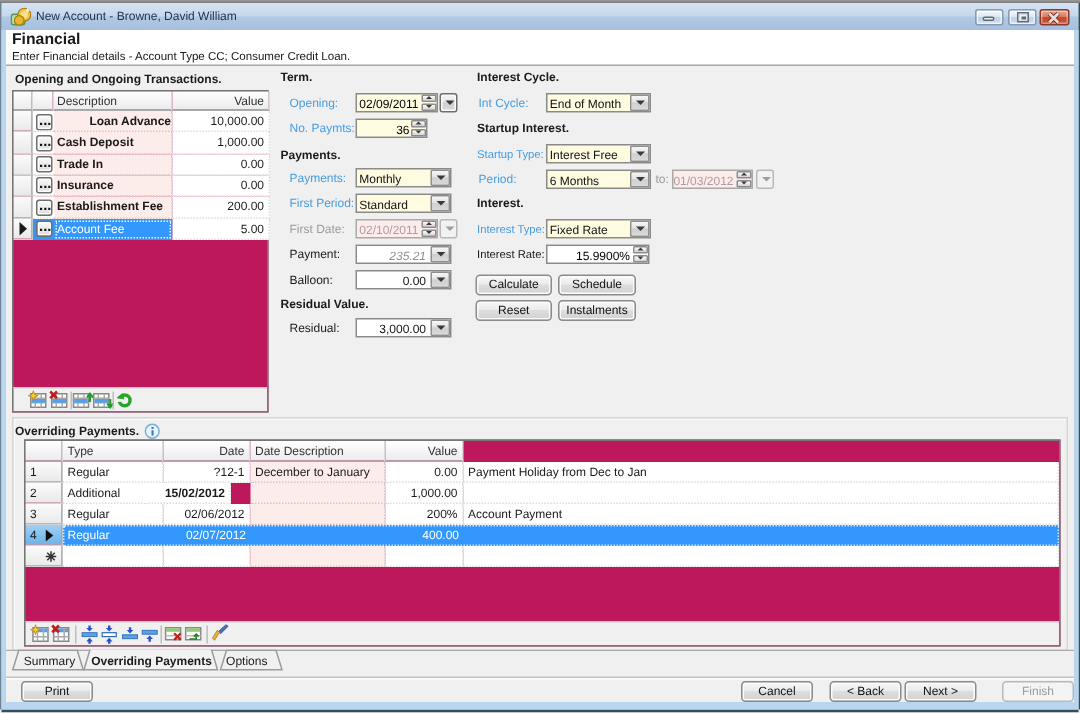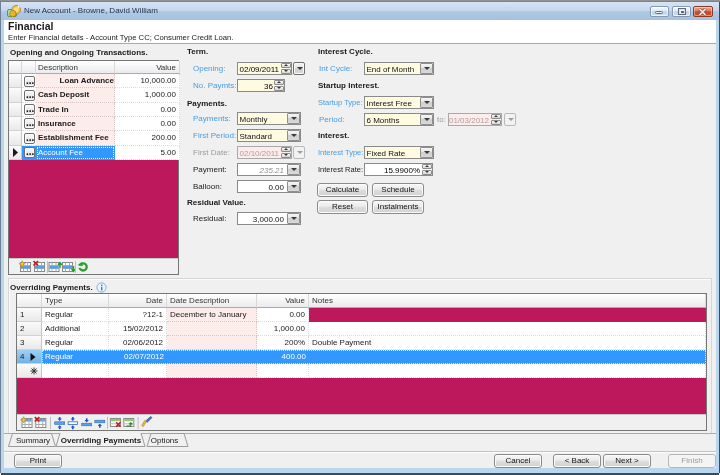--- a/index.html
+++ b/index.html
@@ -336,7 +336,6 @@
 <div class="c hc" style="left:92px;top:0;width:58px;height:14px;text-align:right;padding-right:3px;">Date</div>
 <div class="c hc" style="left:150px;top:0;width:90px;height:14px;padding-left:3px;">Date Description</div>
 <div class="c hc" style="left:240px;top:0;width:52px;height:14px;text-align:right;padding-right:3px;">Value</div>
-<div class="c hc" style="left:292px;top:0;width:397px;height:14px;padding-left:3px;">Notes</div>
 <div class="c rh" style="left:0;top:14px;width:25px;height:14px;padding-left:3px;">1</div>
 <div class="c val" style="left:25px;top:14px;width:67px;height:14px;text-align:left;padding-left:3px;">Regular</div>
 <div class="c val" style="left:92px;top:14px;width:58px;height:14px;">?12-1</div>

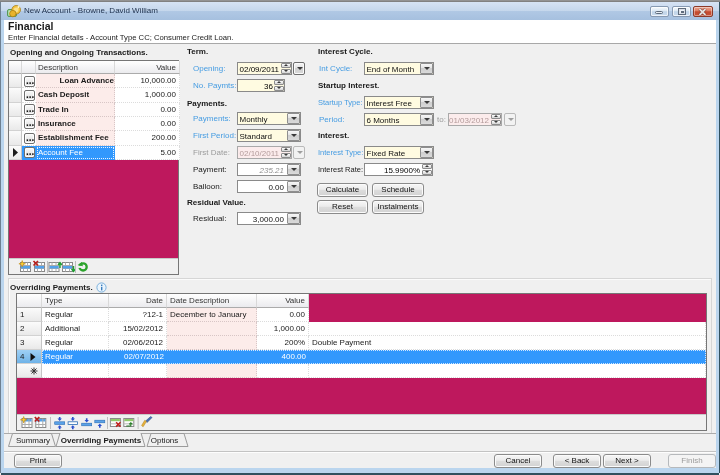--- a/index.html
+++ b/index.html
@@ -341,6 +341,7 @@
 <div class="c val" style="left:92px;top:14px;width:58px;height:14px;">?12-1</div>
 <div class="c pink" style="left:150px;top:14px;width:90px;height:14px;font-weight:normal;padding-left:3px;">December to January</div>
 <div class="c val" style="left:240px;top:14px;width:52px;height:14px;">0.00</div>
+<div class="c val" style="left:292px;top:14px;width:397px;height:14px;text-align:left;padding-left:3px;">Payment Holiday from Dec to Jan</div>
 <div class="c rh" style="left:0;top:28px;width:25px;height:14px;padding-left:3px;">2</div>
 <div class="c val" style="left:25px;top:28px;width:67px;height:14px;text-align:left;padding-left:3px;">Additional</div>
 <div class="c val" style="left:92px;top:28px;width:58px;height:14px;">15/02/2012</div>

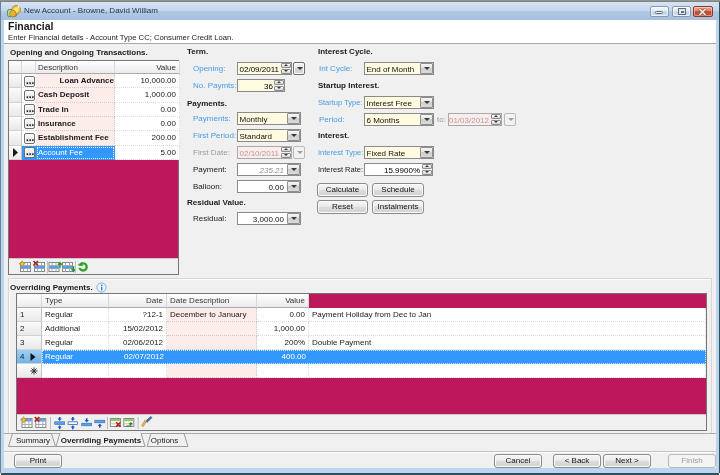--- a/index.html
+++ b/index.html
@@ -344,7 +344,7 @@
 <div class="c val" style="left:292px;top:14px;width:397px;height:14px;text-align:left;padding-left:3px;">Payment Holiday from Dec to Jan</div>
 <div class="c rh" style="left:0;top:28px;width:25px;height:14px;padding-left:3px;">2</div>
 <div class="c val" style="left:25px;top:28px;width:67px;height:14px;text-align:left;padding-left:3px;">Additional</div>
-<div class="c val" style="left:92px;top:28px;width:58px;height:14px;">15/02/2012</div>
+<div class="c val" style="left:79px;top:28px;width:58px;height:14px;font-weight:bold;">15/02/2012</div>
 <div class="c pink" style="left:150px;top:28px;width:90px;height:14px;font-weight:normal;padding-left:3px;"></div>
 <div class="c val" style="left:240px;top:28px;width:52px;height:14px;">1,000.00</div>
 <div class="c val" style="left:292px;top:28px;width:397px;height:14px;text-align:left;padding-left:3px;"></div>

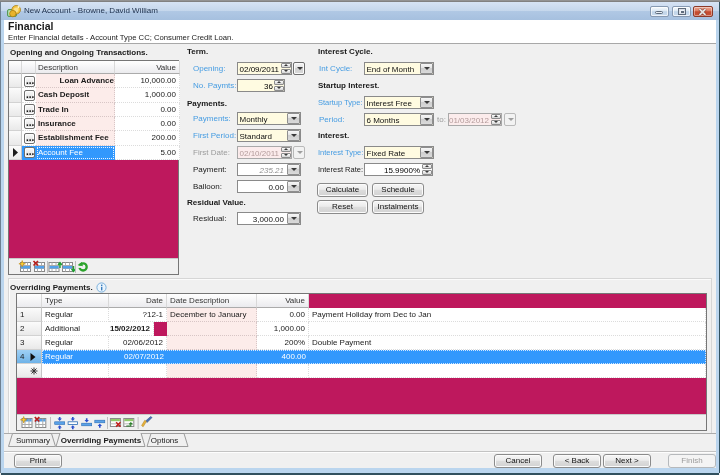--- a/index.html
+++ b/index.html
@@ -353,7 +353,7 @@
 <div class="c val" style="left:92px;top:42px;width:58px;height:14px;">02/06/2012</div>
 <div class="c pink" style="left:150px;top:42px;width:90px;height:14px;font-weight:normal;padding-left:3px;"></div>
 <div class="c val" style="left:240px;top:42px;width:52px;height:14px;">200%</div>
-<div class="c val" style="left:292px;top:42px;width:397px;height:14px;text-align:left;padding-left:3px;">Double Payment</div>
+<div class="c val" style="left:292px;top:42px;width:397px;height:14px;text-align:left;padding-left:3px;">Account Payment</div>
 <div class="c rh" style="left:0;top:56px;width:25px;height:14px;padding-left:3px;background:linear-gradient(#9fd0f5,#6fb3e8);">4<svg width="6" height="8" style="position:absolute;left:13px;top:3px;">
         <path d="M0.5,0 L5.5,4 L0.5,8 Z" fill="#101010"></path>
       </svg></div>

